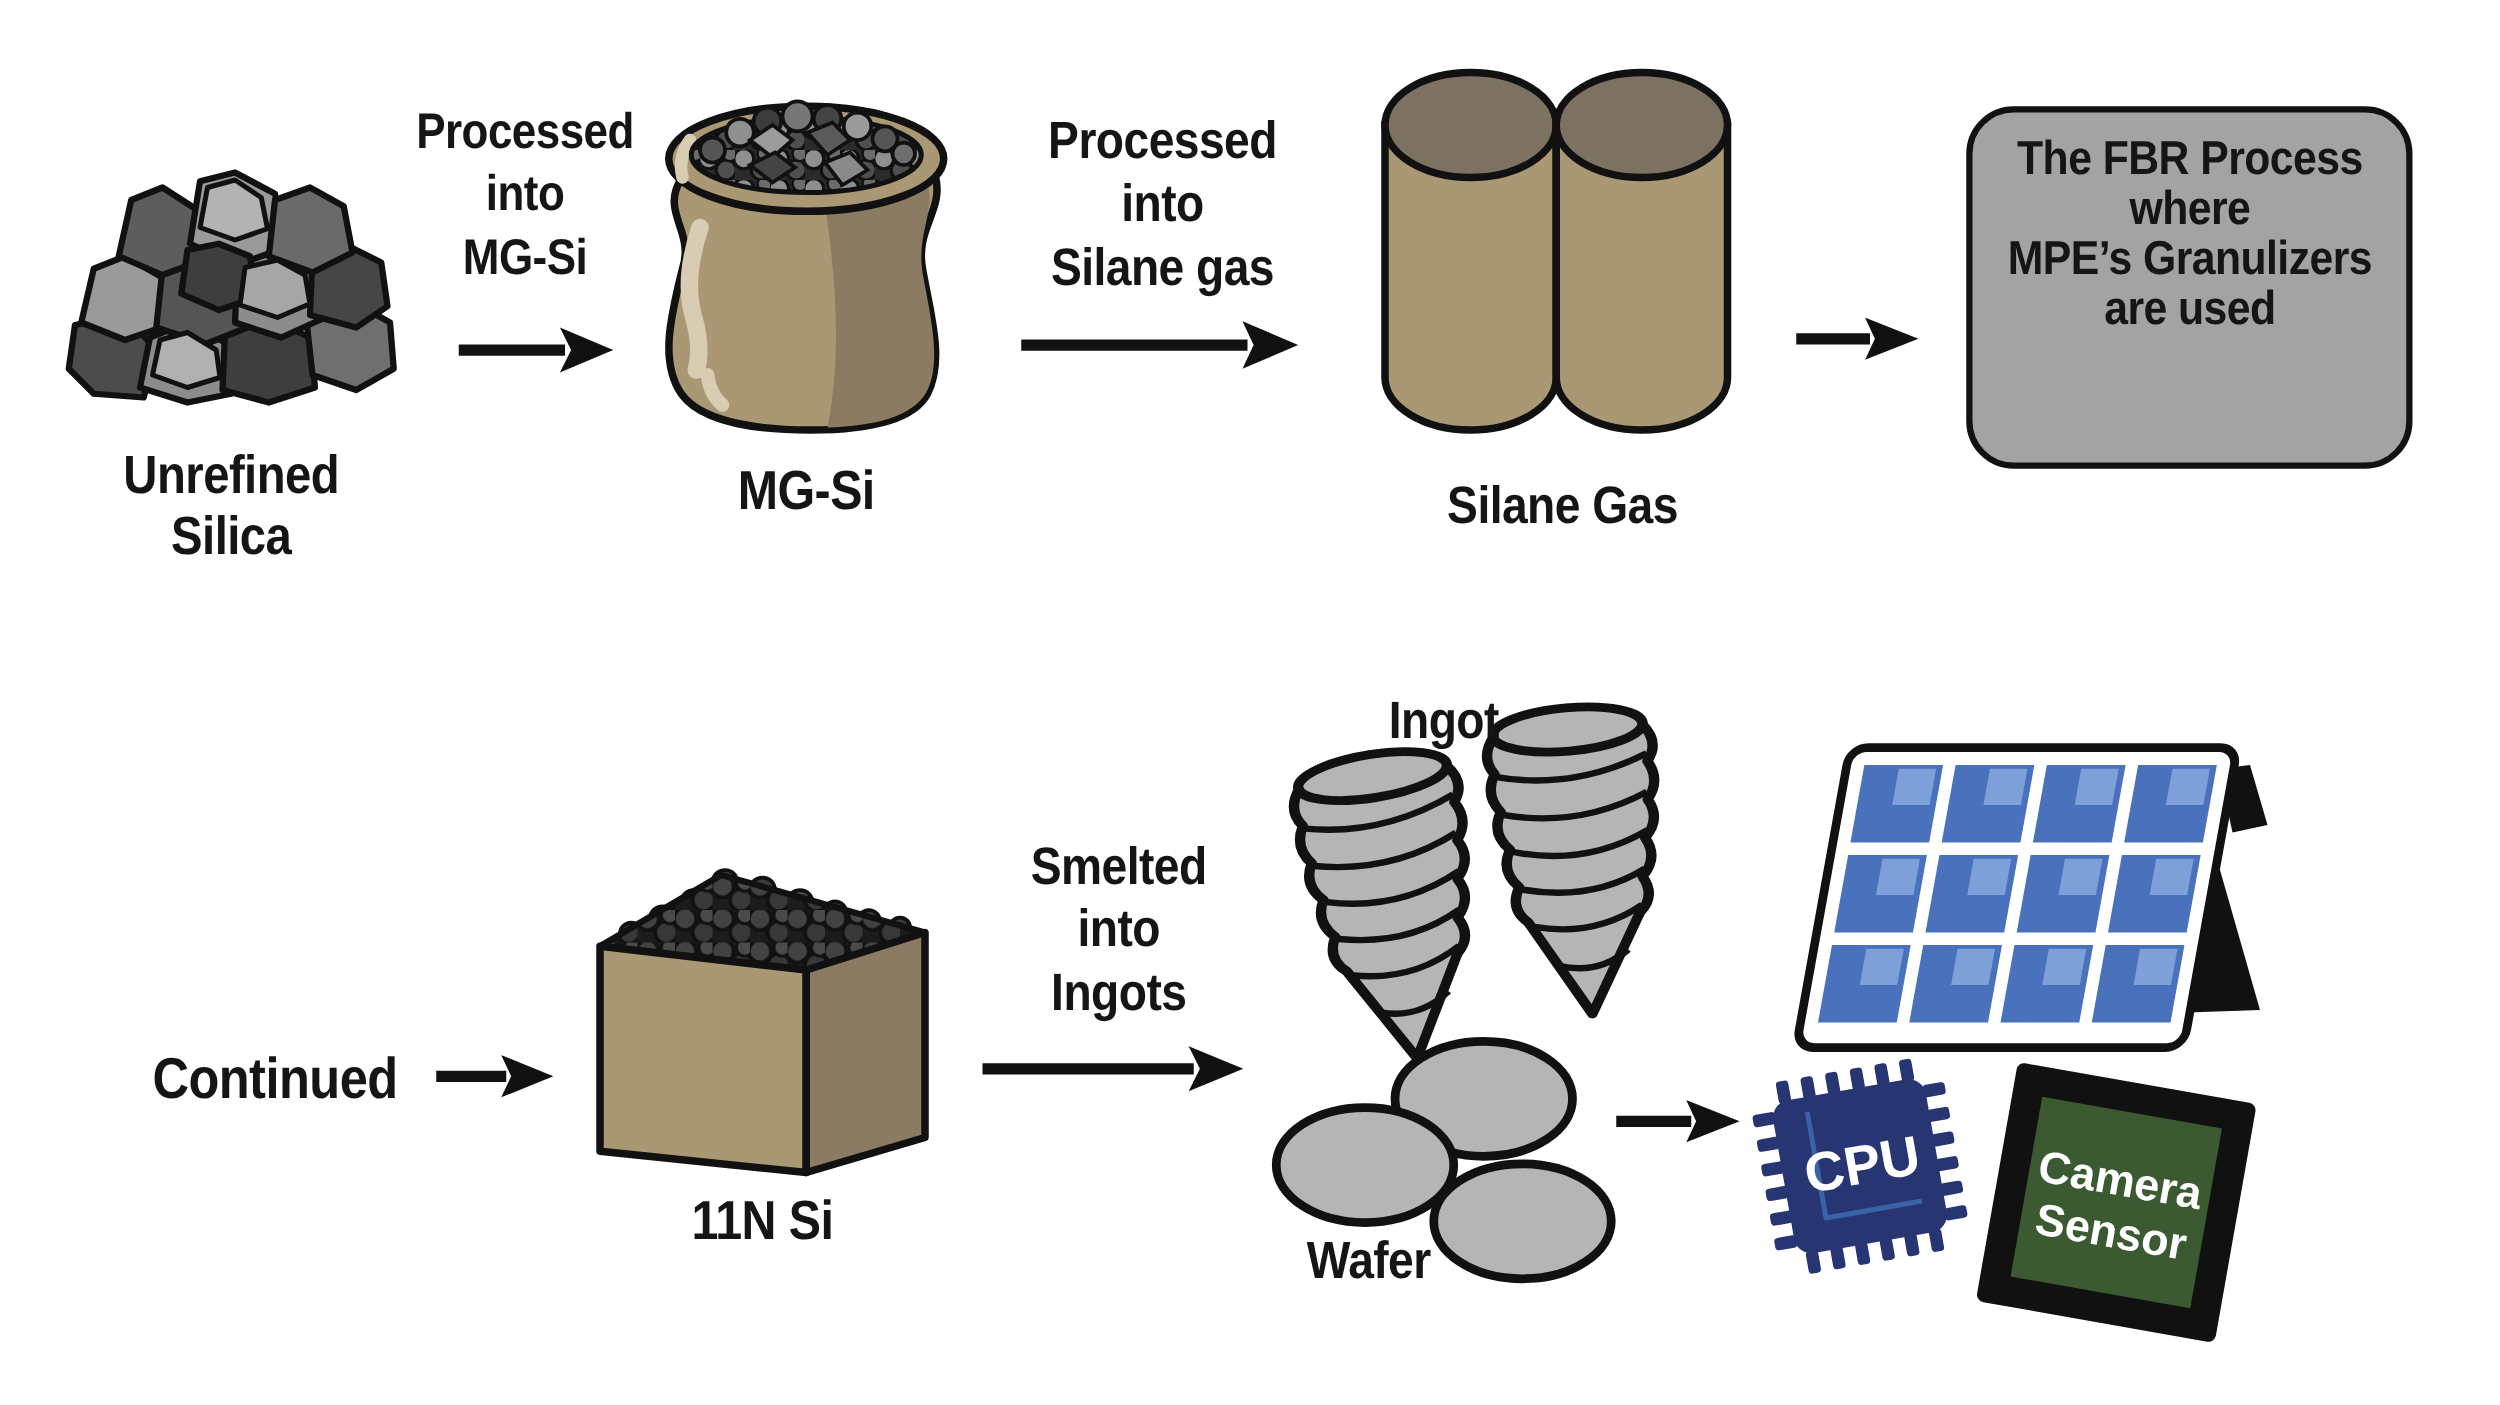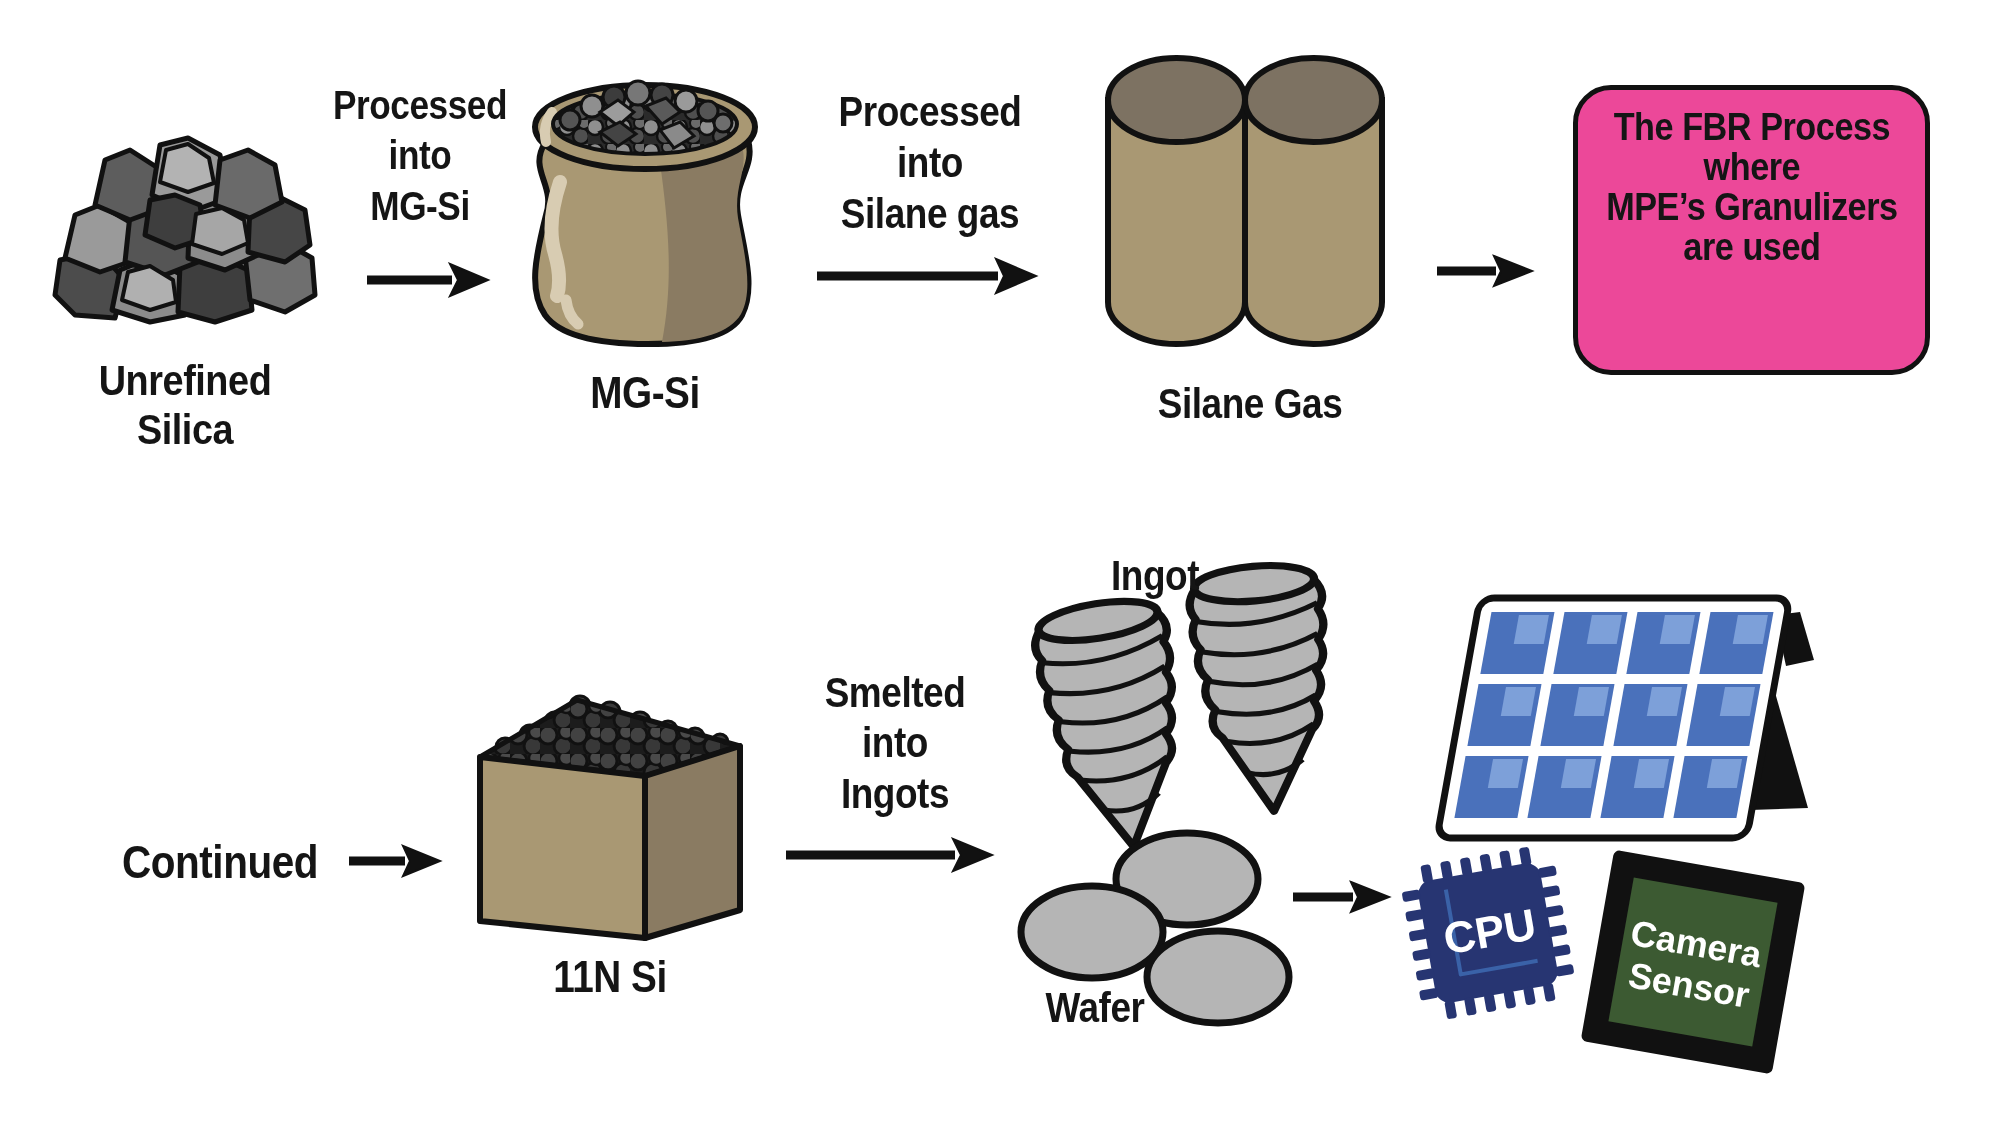--- a/index.html
+++ b/index.html
@@ -9,7 +9,7 @@
   .lbl{position:absolute;text-align:center;white-space:pre-line;font-weight:700;color:#151515;
        transform:scaleX(0.88);transform-origin:50% 50%;letter-spacing:-0.5px;line-height:1.15;}
   .fbr-box{position:absolute;left:1573px;top:85px;width:347px;height:280px;border:5px solid #111;
-           border-radius:38px;display:flex;align-items:flex-start;justify-content:center;background:#ec4899;}
+           border-radius:38px;display:flex;align-items:flex-start;justify-content:center;background:#a3a3a3;}
   .fbr-text{margin-top:18px;font-size:38px;font-weight:700;color:#151515;text-align:center;
             white-space:pre-line;line-height:1.05;transform:scaleX(0.9);transform-origin:50% 0;letter-spacing:-0.5px;}
   svg text{font-family:"Liberation Sans","DejaVu Sans",sans-serif;font-weight:700;}

